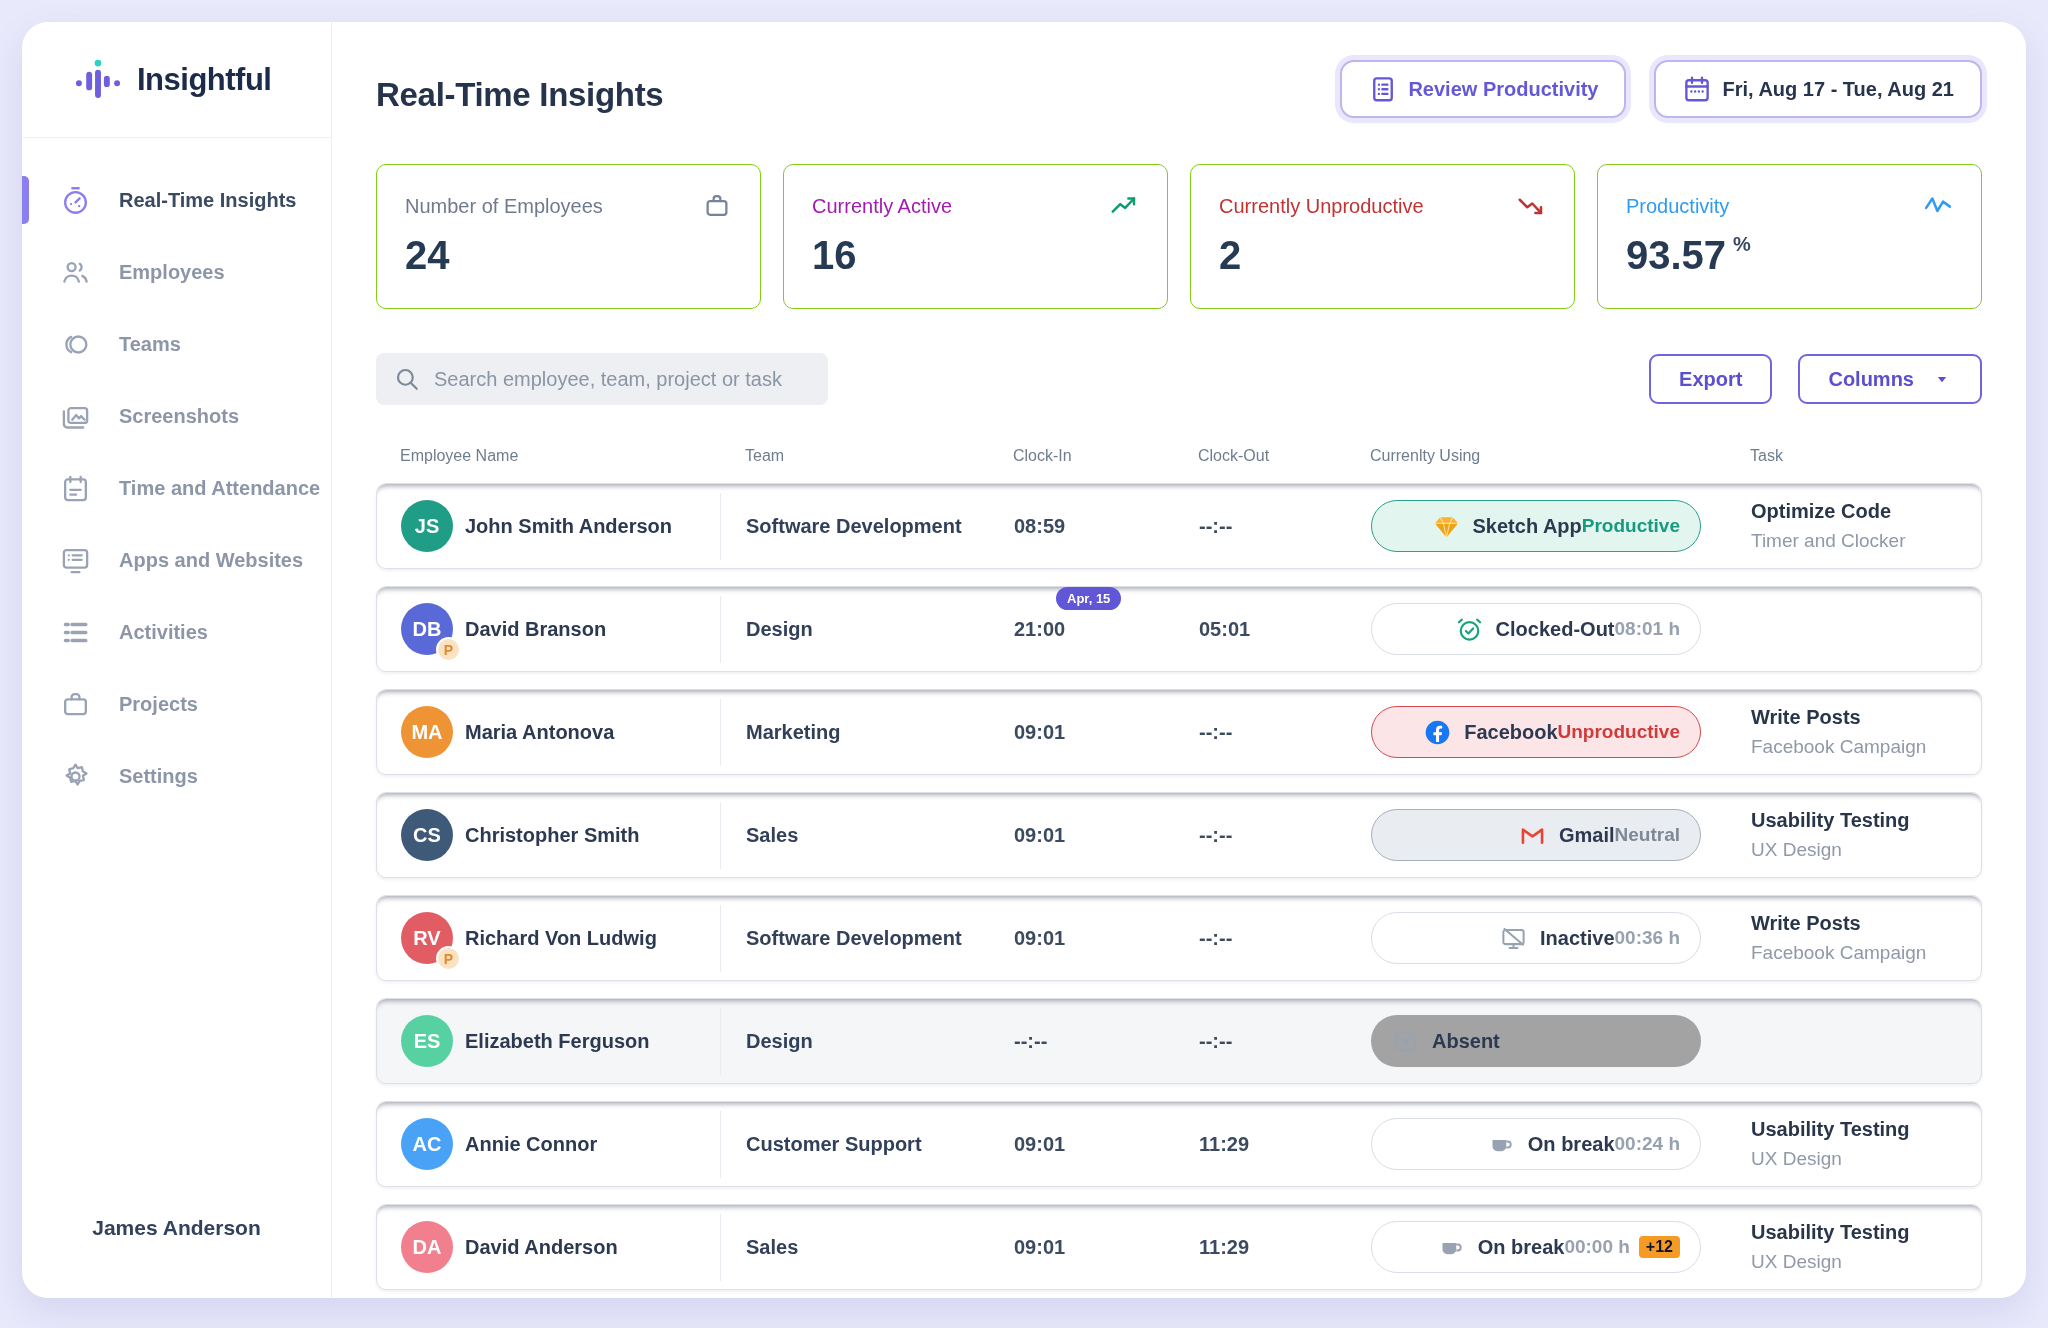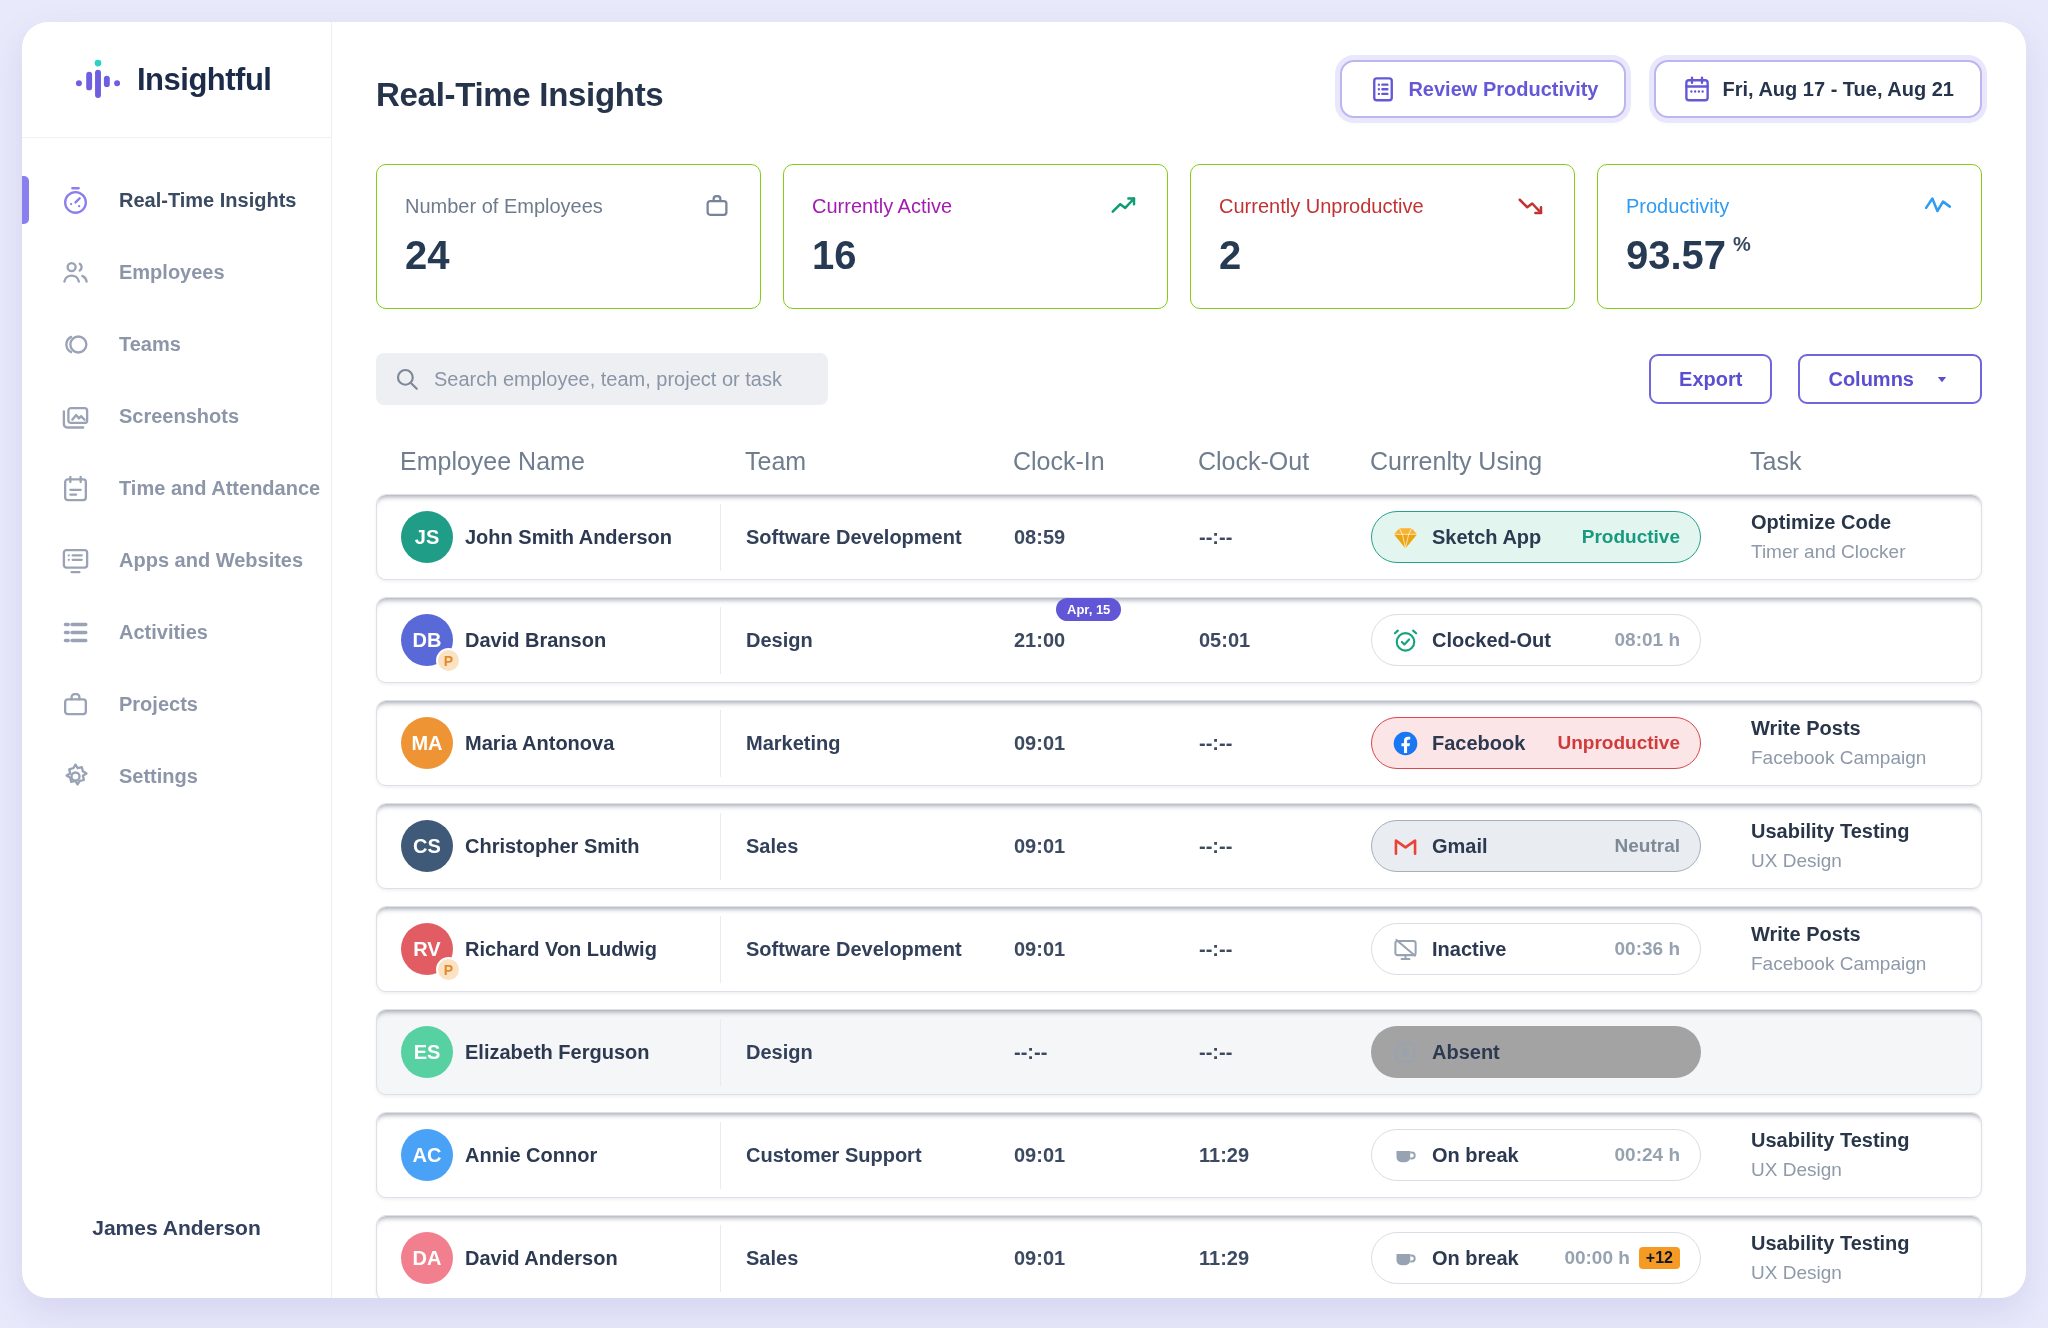--- a/index.html
+++ b/index.html
@@ -63,7 +63,7 @@
   .caret { width:20px; height:20px; color:#5a4fd0; }
   
   .thead, .row { display:grid; grid-template-columns:345px 268px 185px 172px 380px 1fr; align-items:center; padding:0 24px; }
-  .thead { margin:42px 0 18px; color:#6f7d8e; font-size:25px; }
+  .thead { margin:42px 0 18px; color:#6f7d8e; font-size:16px; }
   .rows {}
   .row { height:86px; background:#fff; border:1px solid #dde0e8; border-radius:10px; margin-bottom:17px;
     box-shadow:inset 0 6px 5px -4px rgba(92,99,116,.55), 0 2px 3px rgba(45,55,75,.07); cursor:pointer; }

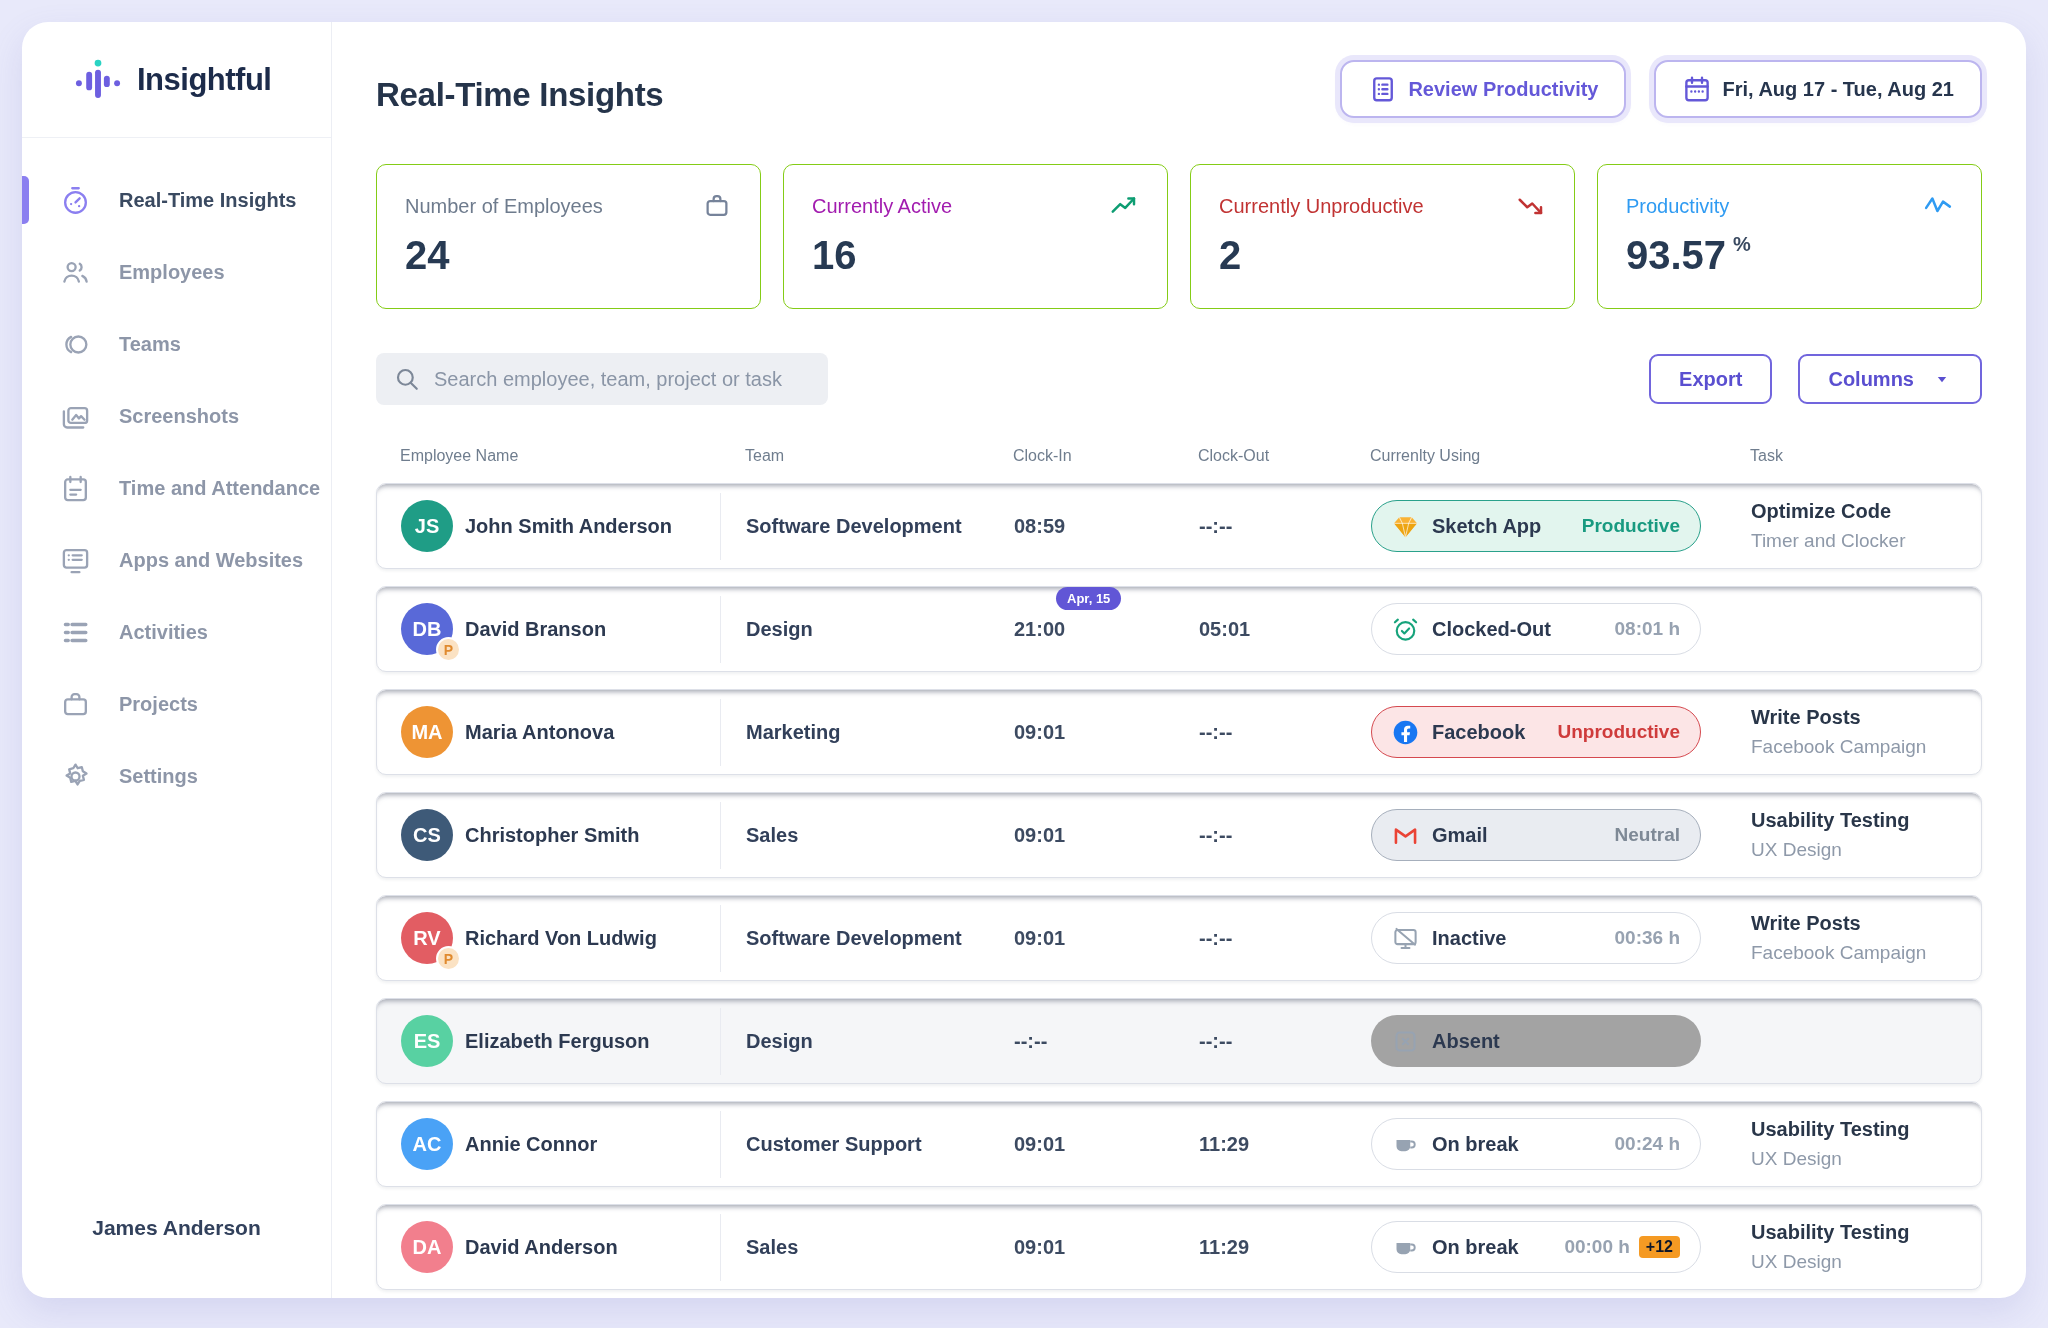--- a/index.html
+++ b/index.html
@@ -83,7 +83,7 @@
     font-weight:bold; padding:4px 11px; border-radius:14px; white-space:nowrap; }
   
   .pill { width:330px; height:52px; border-radius:26px; border:1.5px solid transparent;
-    display:flex; align-items:center; justify-content:space-between; padding:0 20px; }
+    display:flex; align-items:center; justify-content:flex-end; padding:0 20px; }
   .pill-left { display:flex; align-items:center; gap:13px; font-size:20px; font-weight:bold; color:#2c3950; }
   .pill-icon { width:27px; height:27px; display:flex; color:#97a3b2; }
   .pill-value { display:flex; align-items:center; font-size:19px; font-weight:bold; }

